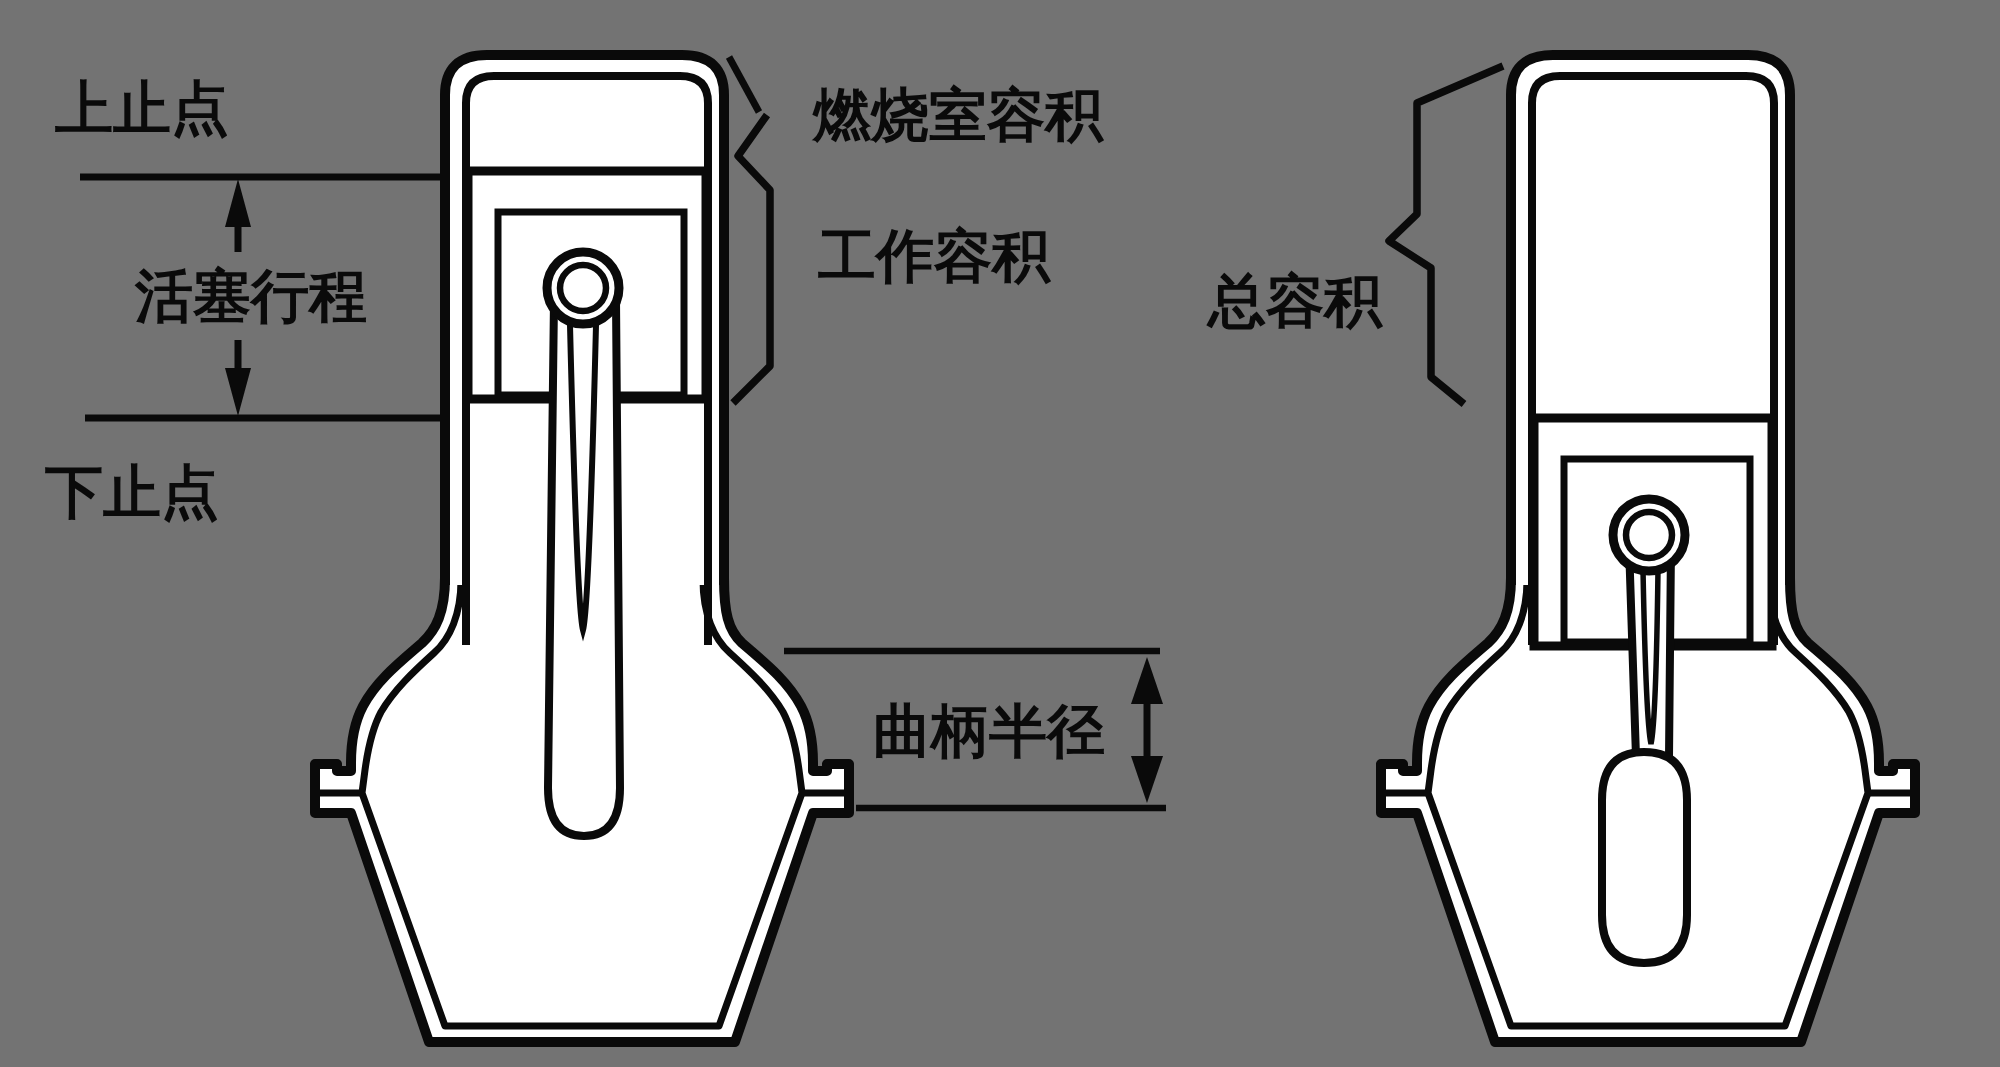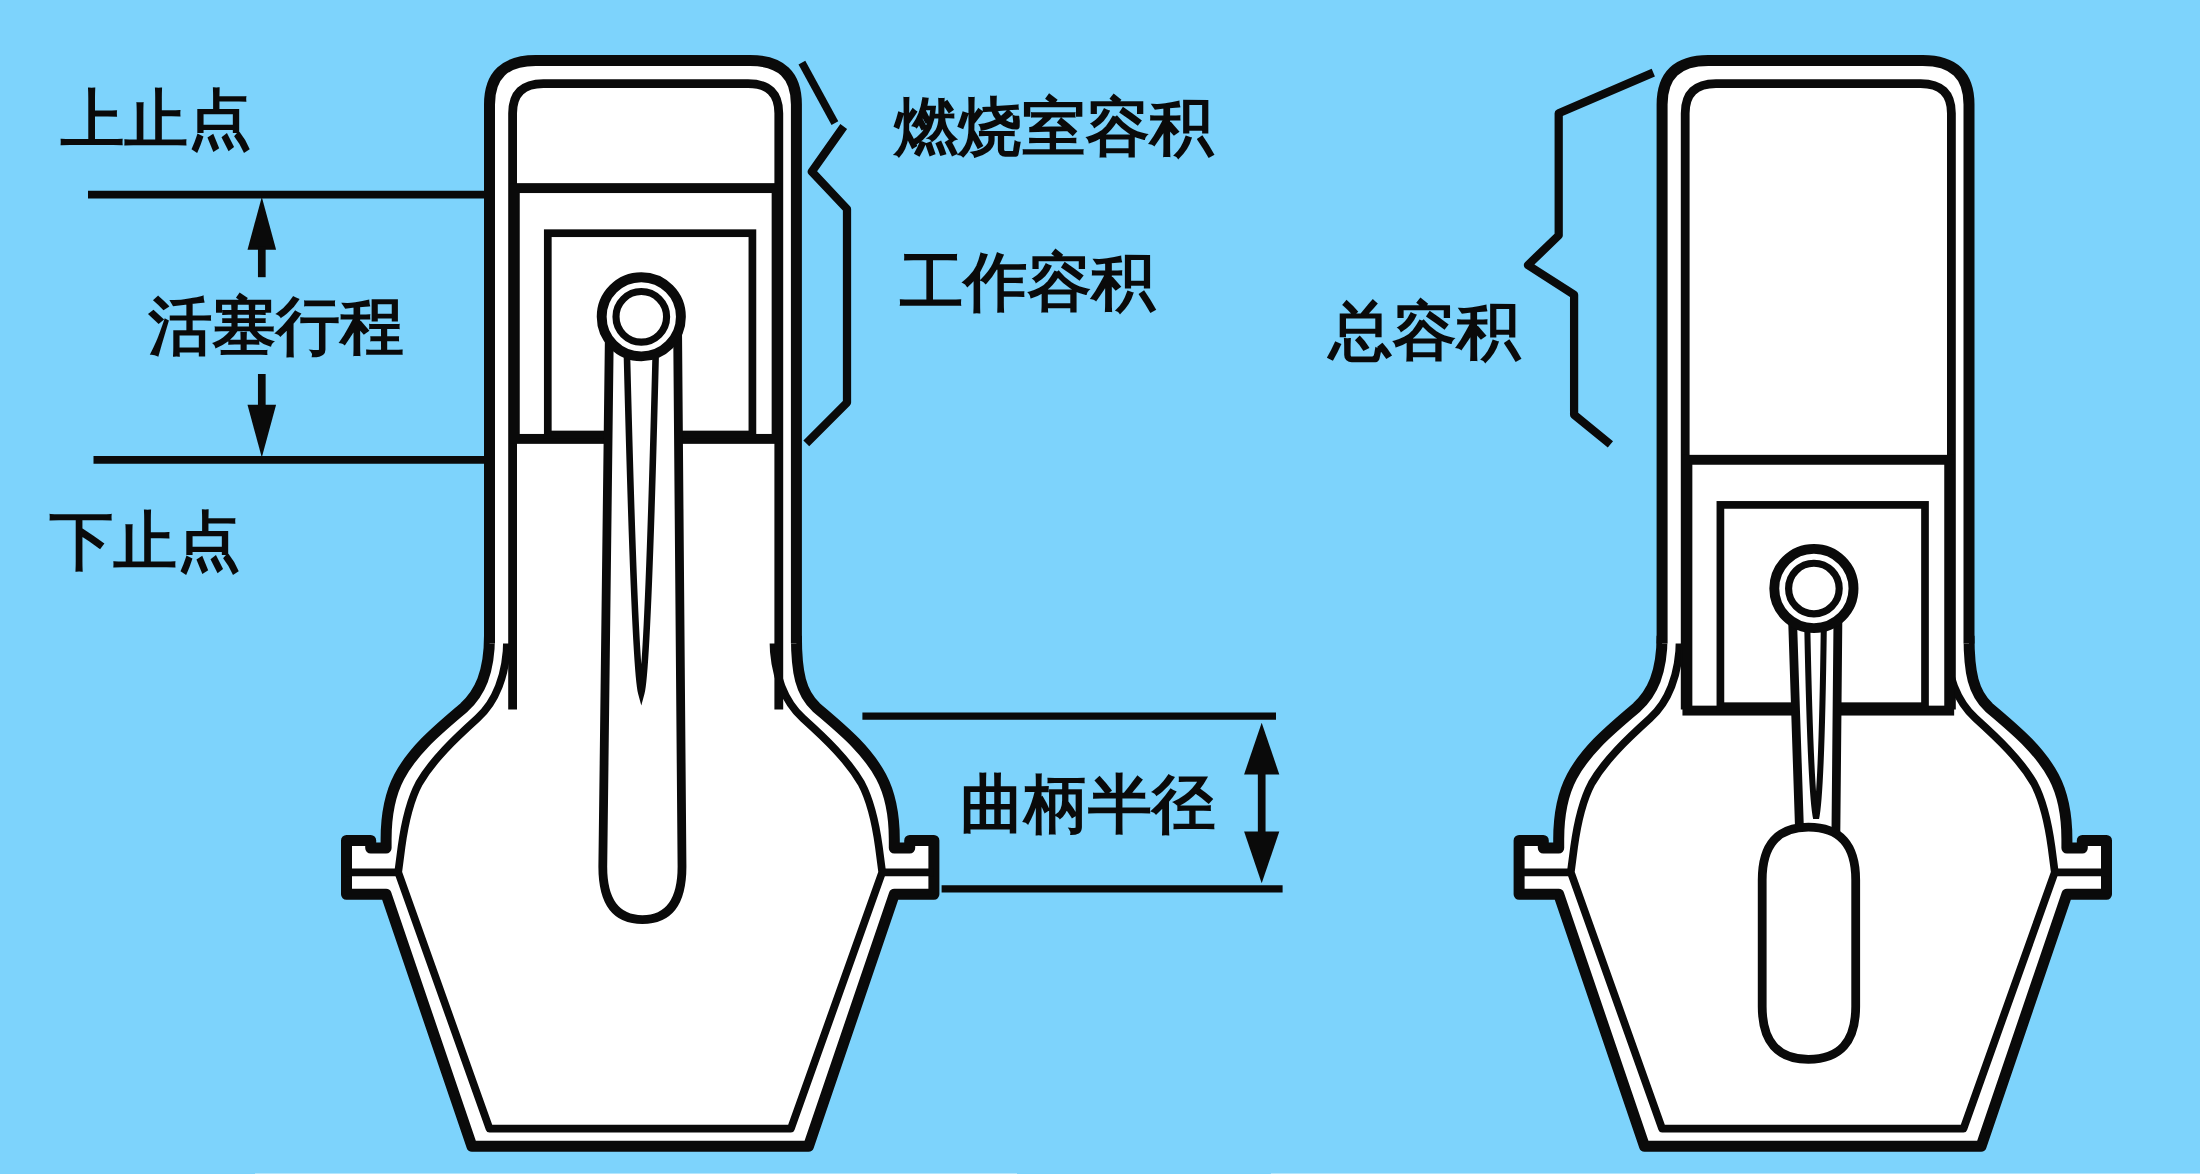--- a/index.html
+++ b/index.html
@@ -11,7 +11,7 @@
     position: relative;
     width: 2000px;
     height: 1067px;
-    background: #7dd3fc;
+    background: #737373;
     overflow: hidden;
     font-family: "DejaVu Sans", "Liberation Sans", sans-serif;
   }

